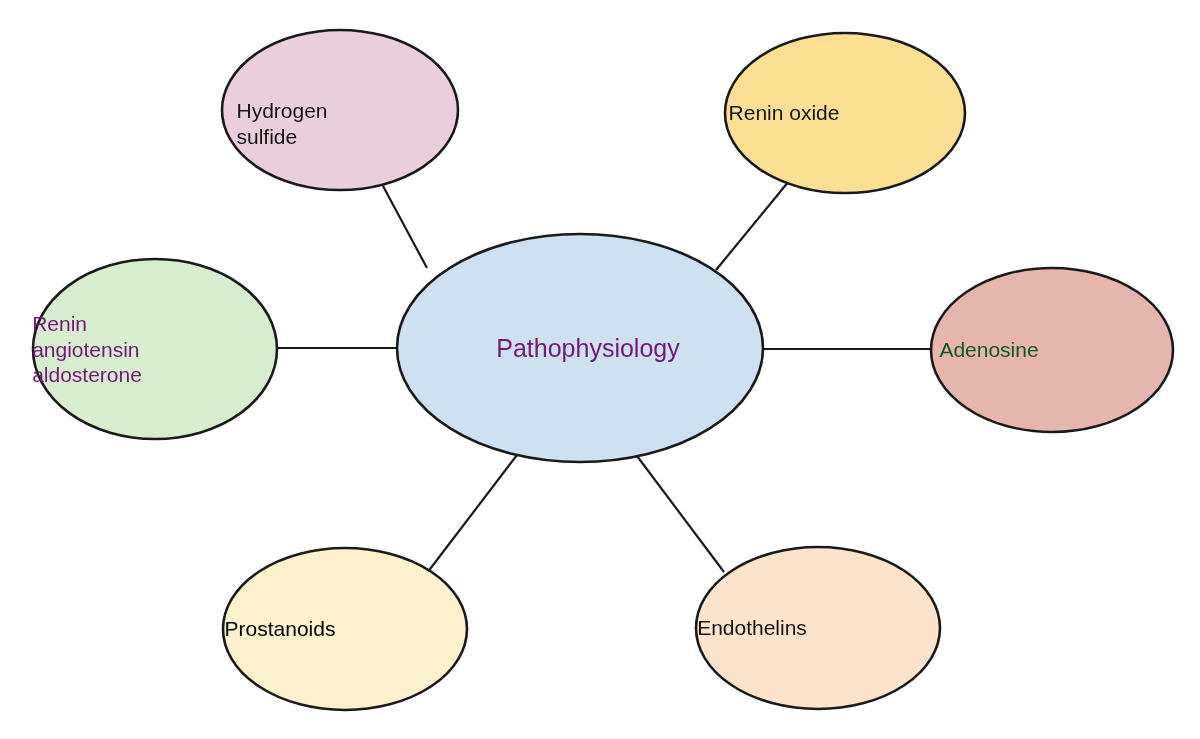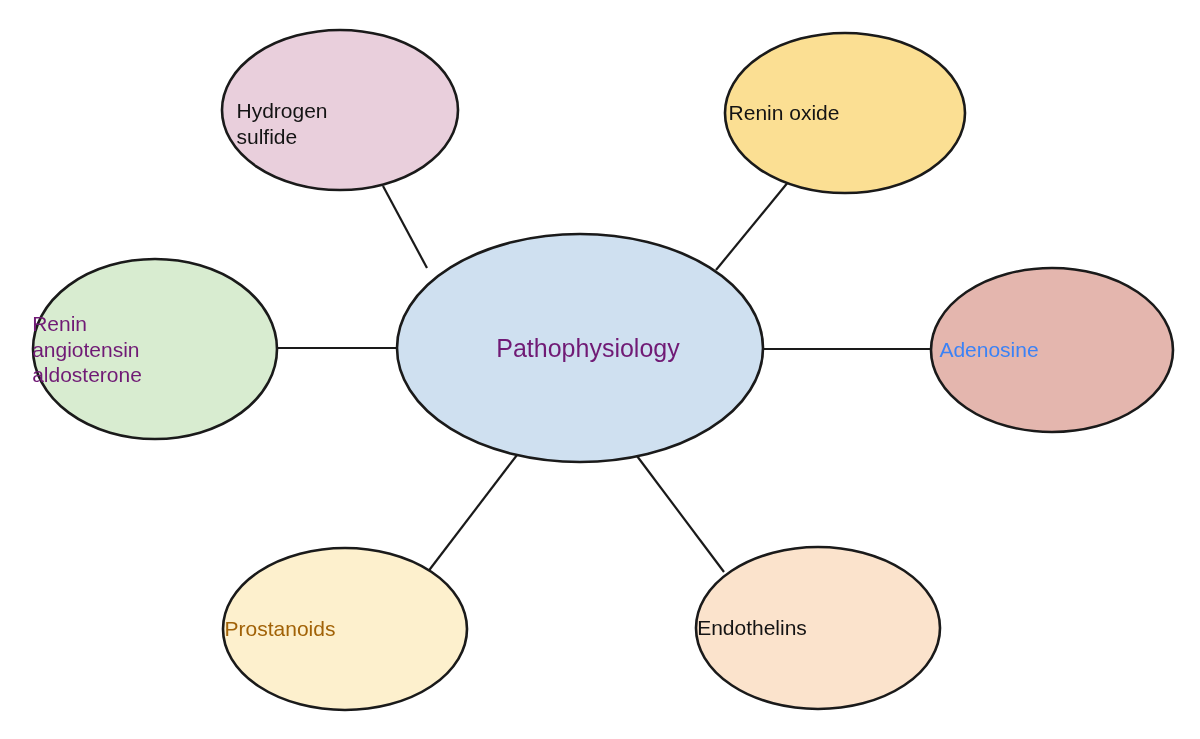--- a/index.html
+++ b/index.html
@@ -87,7 +87,7 @@
       <div class="node-label leaf" style="left: 87px; top: 349px; color: #701a75;">Renin
 angiotensin
 aldosterone</div>
-      <div class="node-label leaf" style="left: 989px; top: 350px; color: #3b82f6;">Adenosine</div>
+      <div class="node-label leaf" style="left: 989px; top: 350px; color: #14532d;">Adenosine</div>
       <div class="node-label leaf" style="left: 280px; top: 629px; color: #a16207;">Prostanoids</div>
       <div class="node-label leaf" style="left: 752px; top: 628px; color: rgb(20, 20, 20);">Endothelins</div>
     </div>

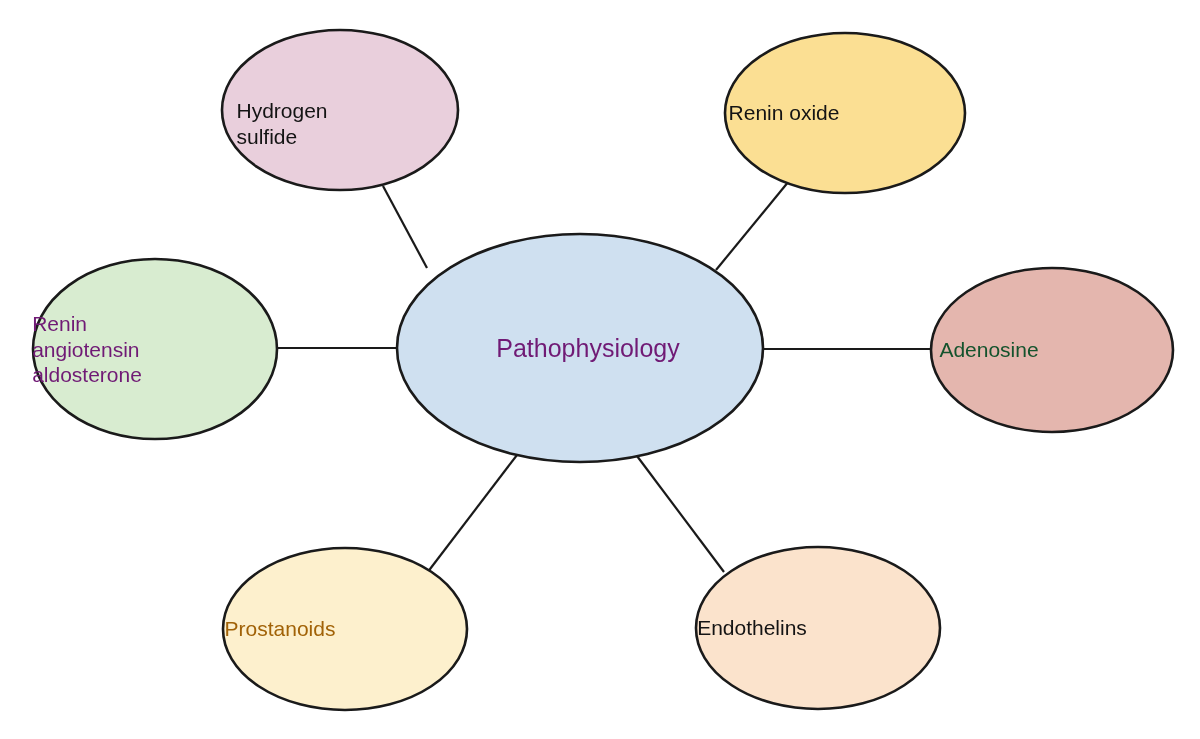--- a/index.html
+++ b/index.html
@@ -88,7 +88,7 @@
 angiotensin
 aldosterone</div>
       <div class="node-label leaf" style="left: 989px; top: 350px; color: #14532d;">Adenosine</div>
-      <div class="node-label leaf" style="left: 280px; top: 629px; color: #a16207;">Prostanoids</div>
+      <div class="node-label leaf" style="left: 280px; top: 629px; color: #000000;">Prostanoids</div>
       <div class="node-label leaf" style="left: 752px; top: 628px; color: rgb(20, 20, 20);">Endothelins</div>
     </div>
 </div>

